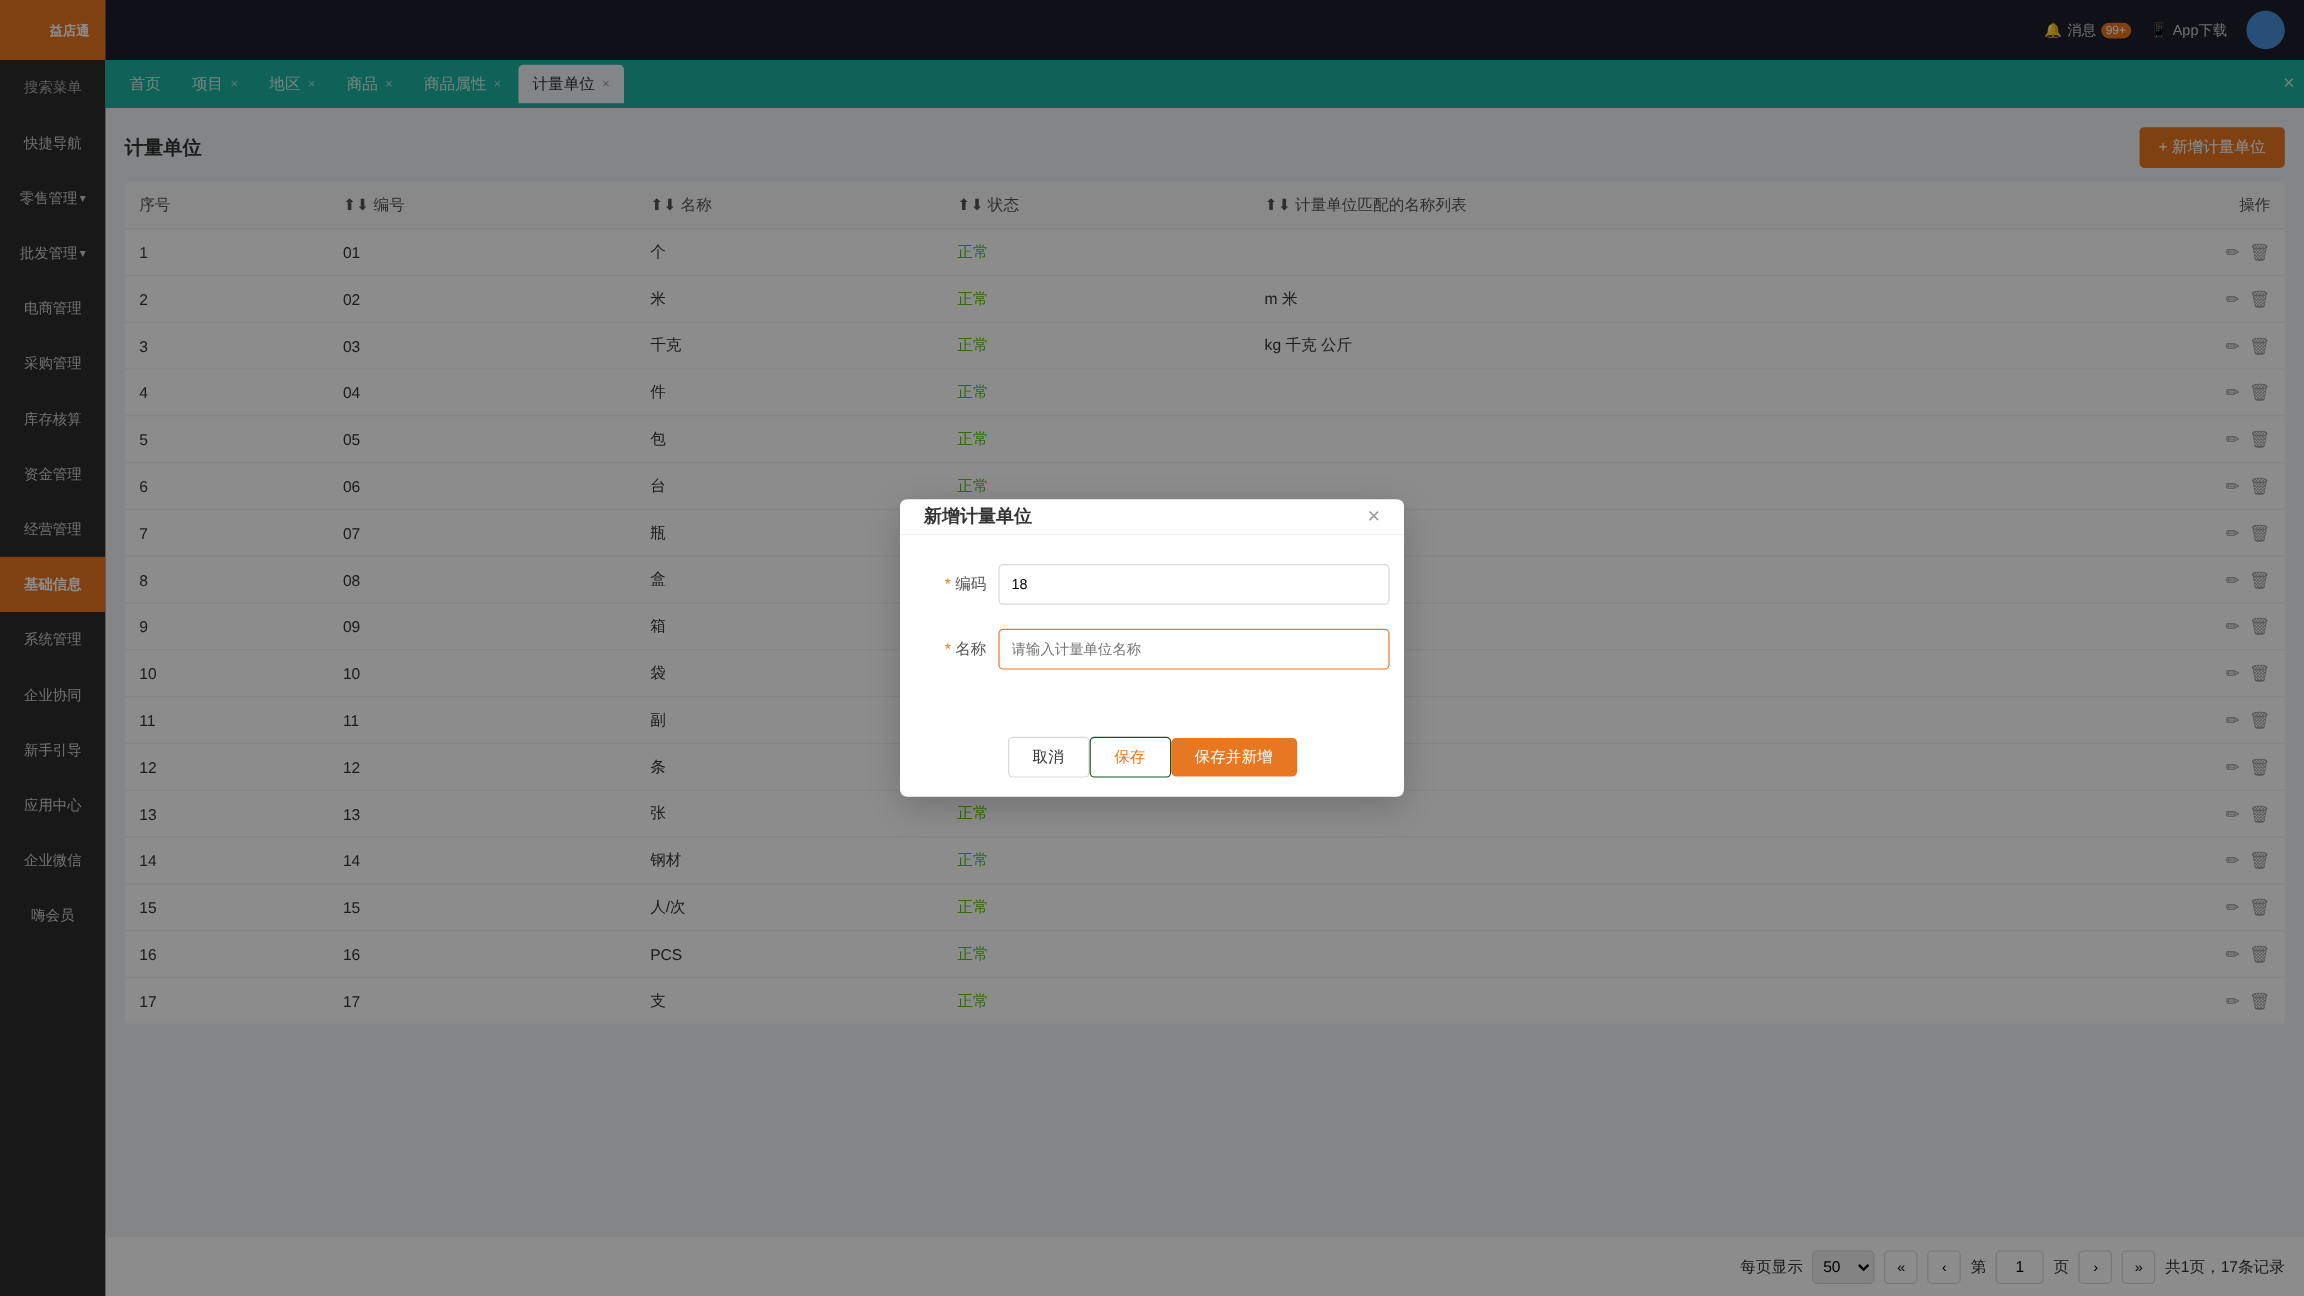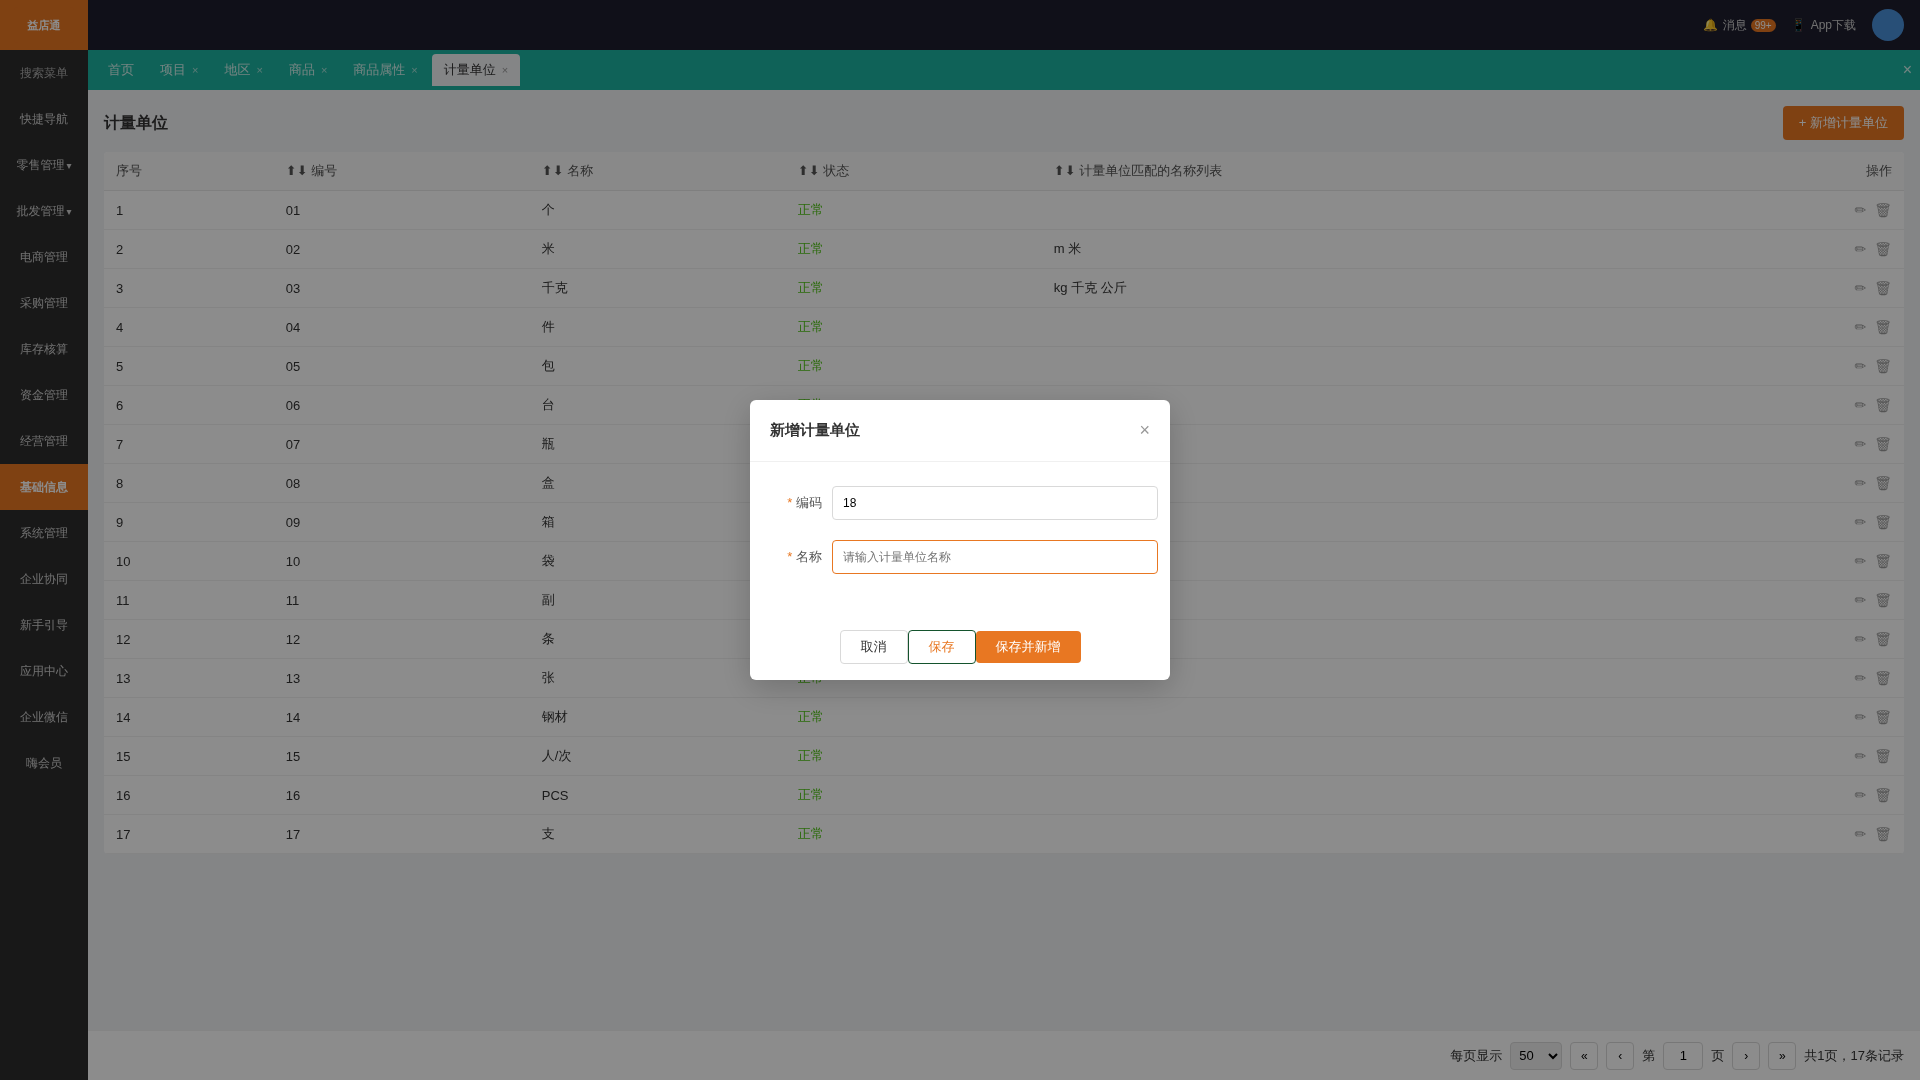--- a/index.html
+++ b/index.html
@@ -7,7 +7,7 @@
 
     
     .sidebar { width: 88px; background: #2d2d2d; height: 1080px; display: flex; flex-direction: column; align-items: center; flex-shrink: 0; }
-    .sidebar-logo { width: 88px; height: 50px; background: #e87722; display: flex; align-items: center; justify-content: center; flex-shrink: 0; }
+    .sidebar-logo { width: 88px; height: 50px; background: #e87722; display: flex; align-items: center; justify-content: flex-end; flex-shrink: 0; }
     .sidebar-logo-img { width: 60px; height: 36px; background: #e87722; border-radius: 4px; display: flex; align-items: center; justify-content: center; }
     .sidebar-logo-text { color: white; font-size: 11px; font-weight: bold; }
     .sidebar-search { width: 88px; height: 46px; display: flex; align-items: center; justify-content: center; cursor: pointer; color: #aaa; font-size: 12px; flex-shrink: 0; }

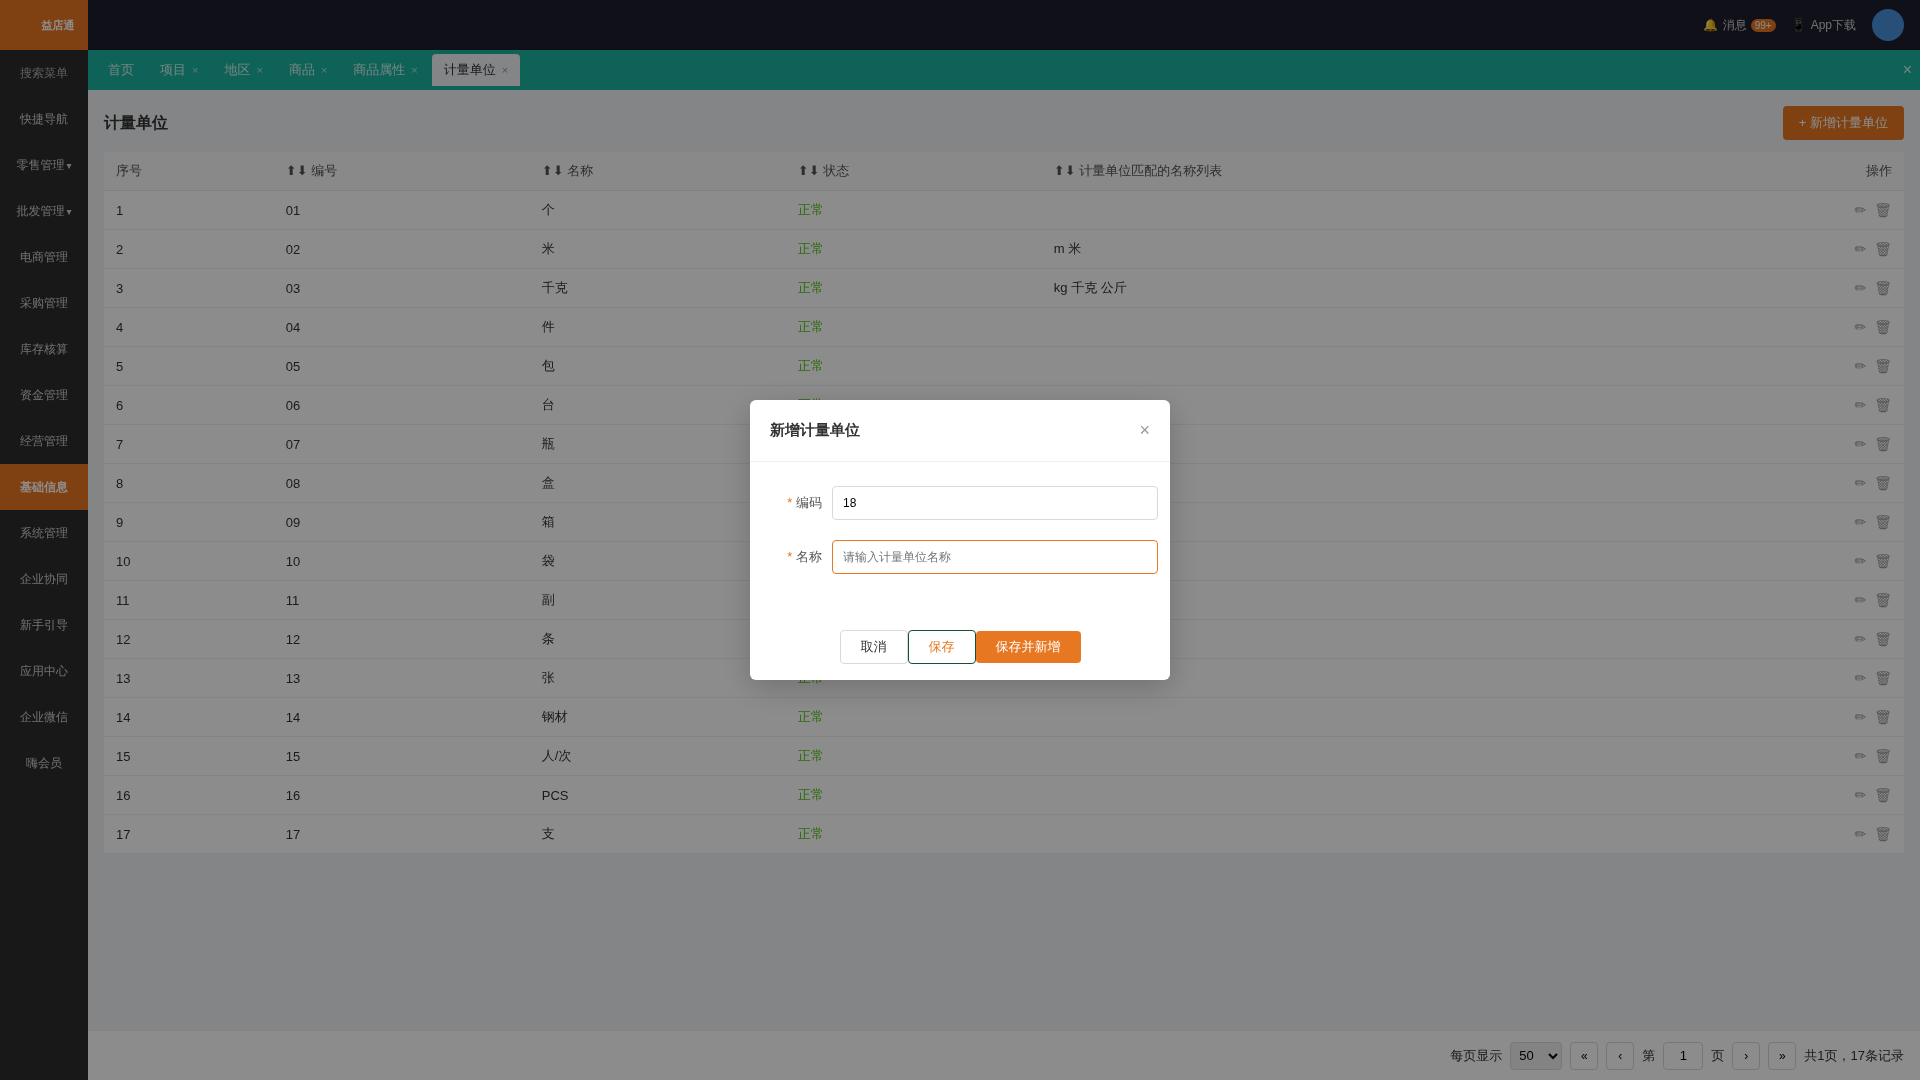--- a/index.html
+++ b/index.html
@@ -59,7 +59,7 @@
 
     
     .modal { background: white; border-radius: 6px; width: 420px; box-shadow: 0 8px 32px rgba(0,0,0,0.2); }
-    .modal-header { padding: 20px 20px; border-bottom: 1px solid #f0f0f0; display: flex; align-items: center; justify-content: space-between; }
+    .modal-header { padding: 4px 20px; border-bottom: 1px solid #f0f0f0; display: flex; align-items: center; justify-content: space-between; }
     .modal-title { font-size: 15px; font-weight: bold; color: #333; }
     .modal-close { cursor: pointer; color: #999; font-size: 18px; }
     .modal-body { padding: 24px 12px; }

